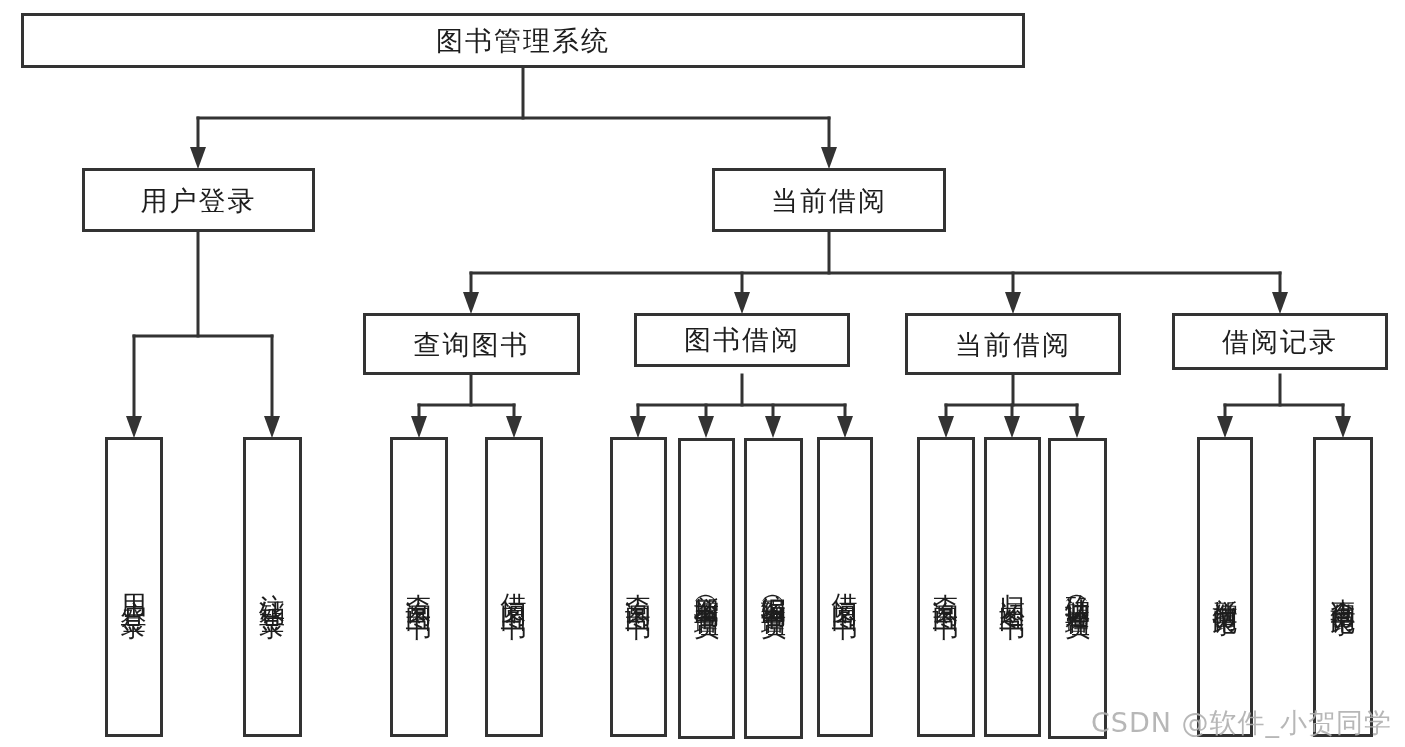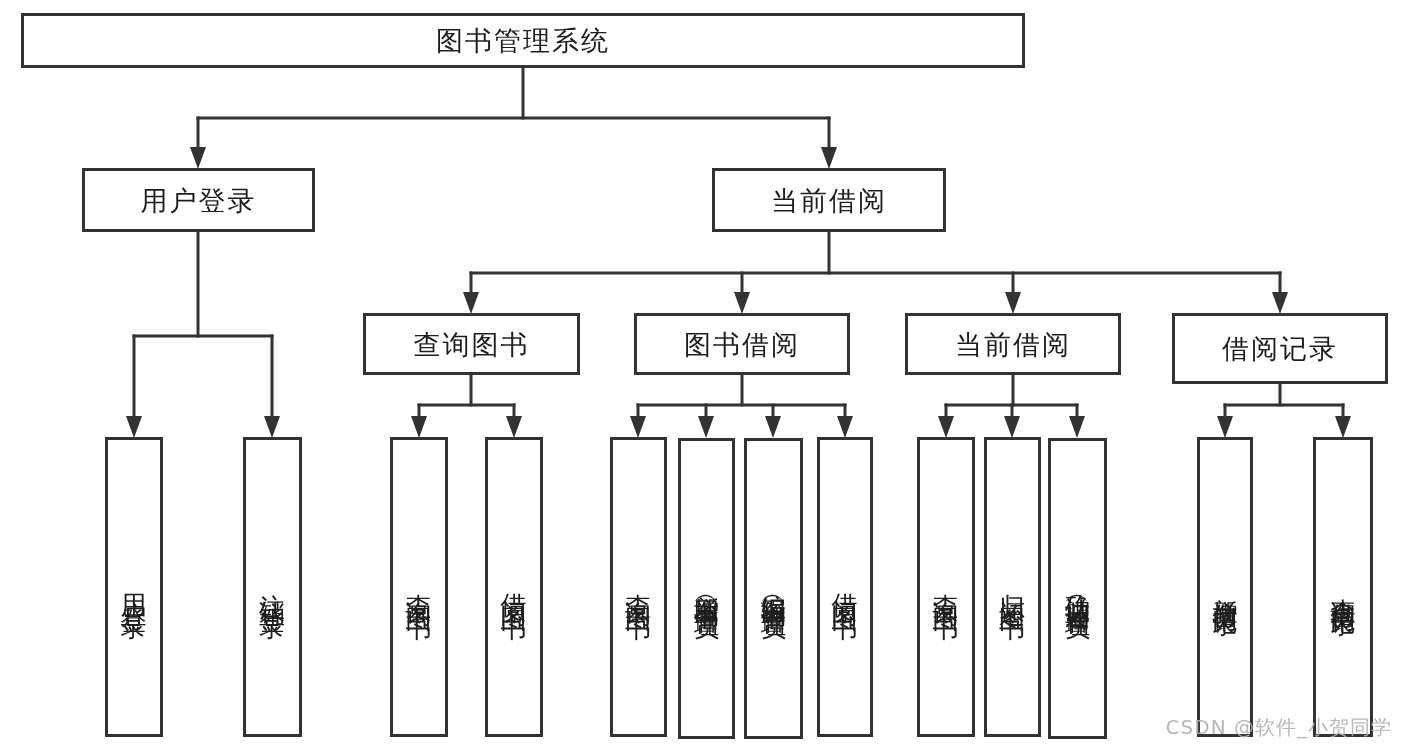--- a/index.html
+++ b/index.html
@@ -134,7 +134,7 @@
   <div class="node" style="left:712px;top:168px;width:234px;height:64px;">当前借阅</div>
 
   <div class="node" style="left:363px;top:313px;width:217px;height:62px;">查询图书</div>
-  <div class="node" style="left:634px;top:313px;width:216px;height:62px;">图书借阅</div>
+  <div class="node" style="left:634px;top:313px;width:216px;height:54px;font-family:Liberation Serif, serif;">图书借阅</div>
   <div class="node" style="left:905px;top:313px;width:216px;height:62px;text-align:center;">当前借阅</div>
   <div class="node" style="left:1172px;top:313px;width:216px;height:71px;">借阅记录</div>
 

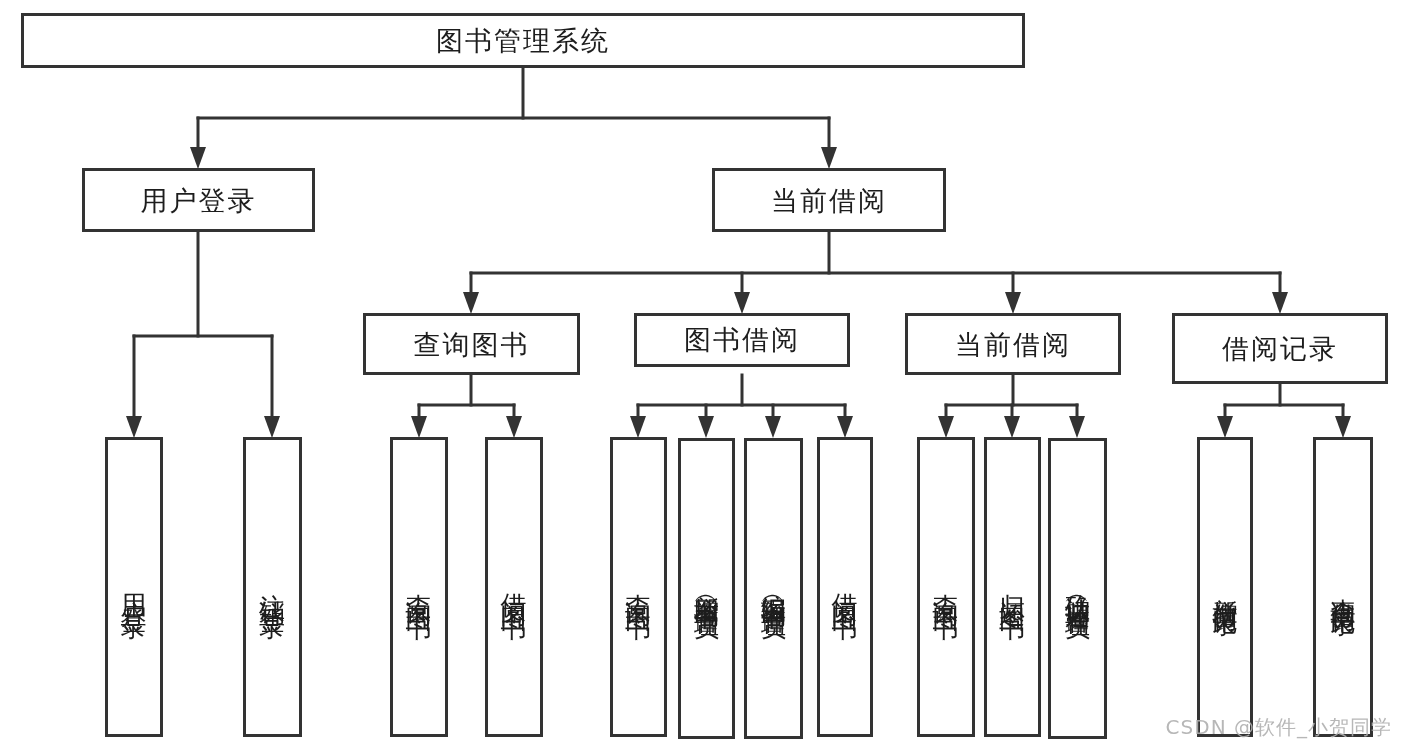--- a/index.html
+++ b/index.html
@@ -136,7 +136,7 @@
   <div class="node" style="left:363px;top:313px;width:217px;height:62px;">查询图书</div>
   <div class="node" style="left:634px;top:313px;width:216px;height:54px;font-family:Liberation Serif, serif;">图书借阅</div>
   <div class="node" style="left:905px;top:313px;width:216px;height:62px;text-align:center;">当前借阅</div>
-  <div class="node" style="left:1172px;top:313px;width:216px;height:71px;">借阅记录</div>
+  <div class="node" style="left:1172px;top:313px;width:216px;height:57px;">借阅记录</div>
 
   <div class="node v" style="left:105px;top:437px;width:58px;height:300px;">用户登录</div>
   <div class="node v" style="left:243px;top:437px;width:59px;height:300px;">注销登录</div>

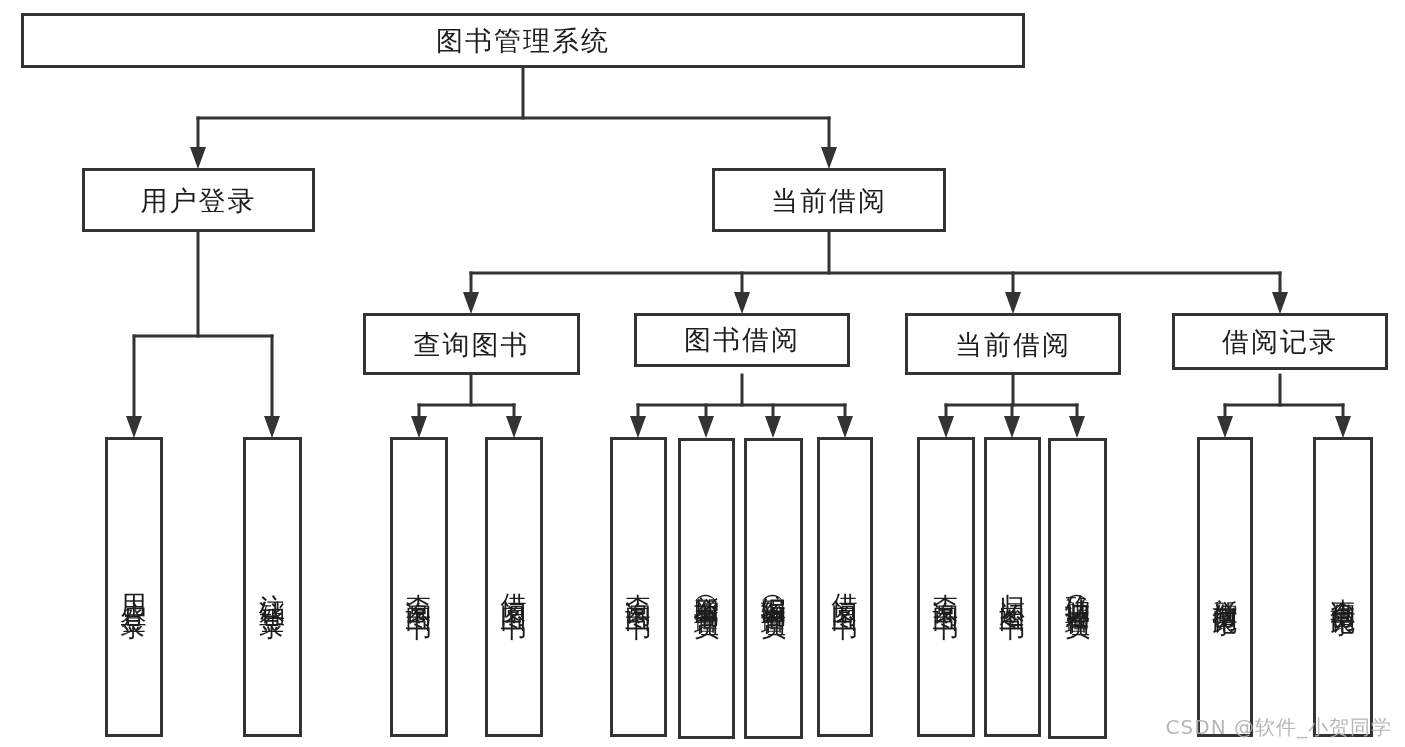--- a/index.html
+++ b/index.html
@@ -53,7 +53,7 @@
     position:absolute;
     right:13px;
     bottom:6px;
-    font-size:20px;
+    font-size:27px;
     letter-spacing:1px;
     color:var(--watermark);
     opacity:.9;

